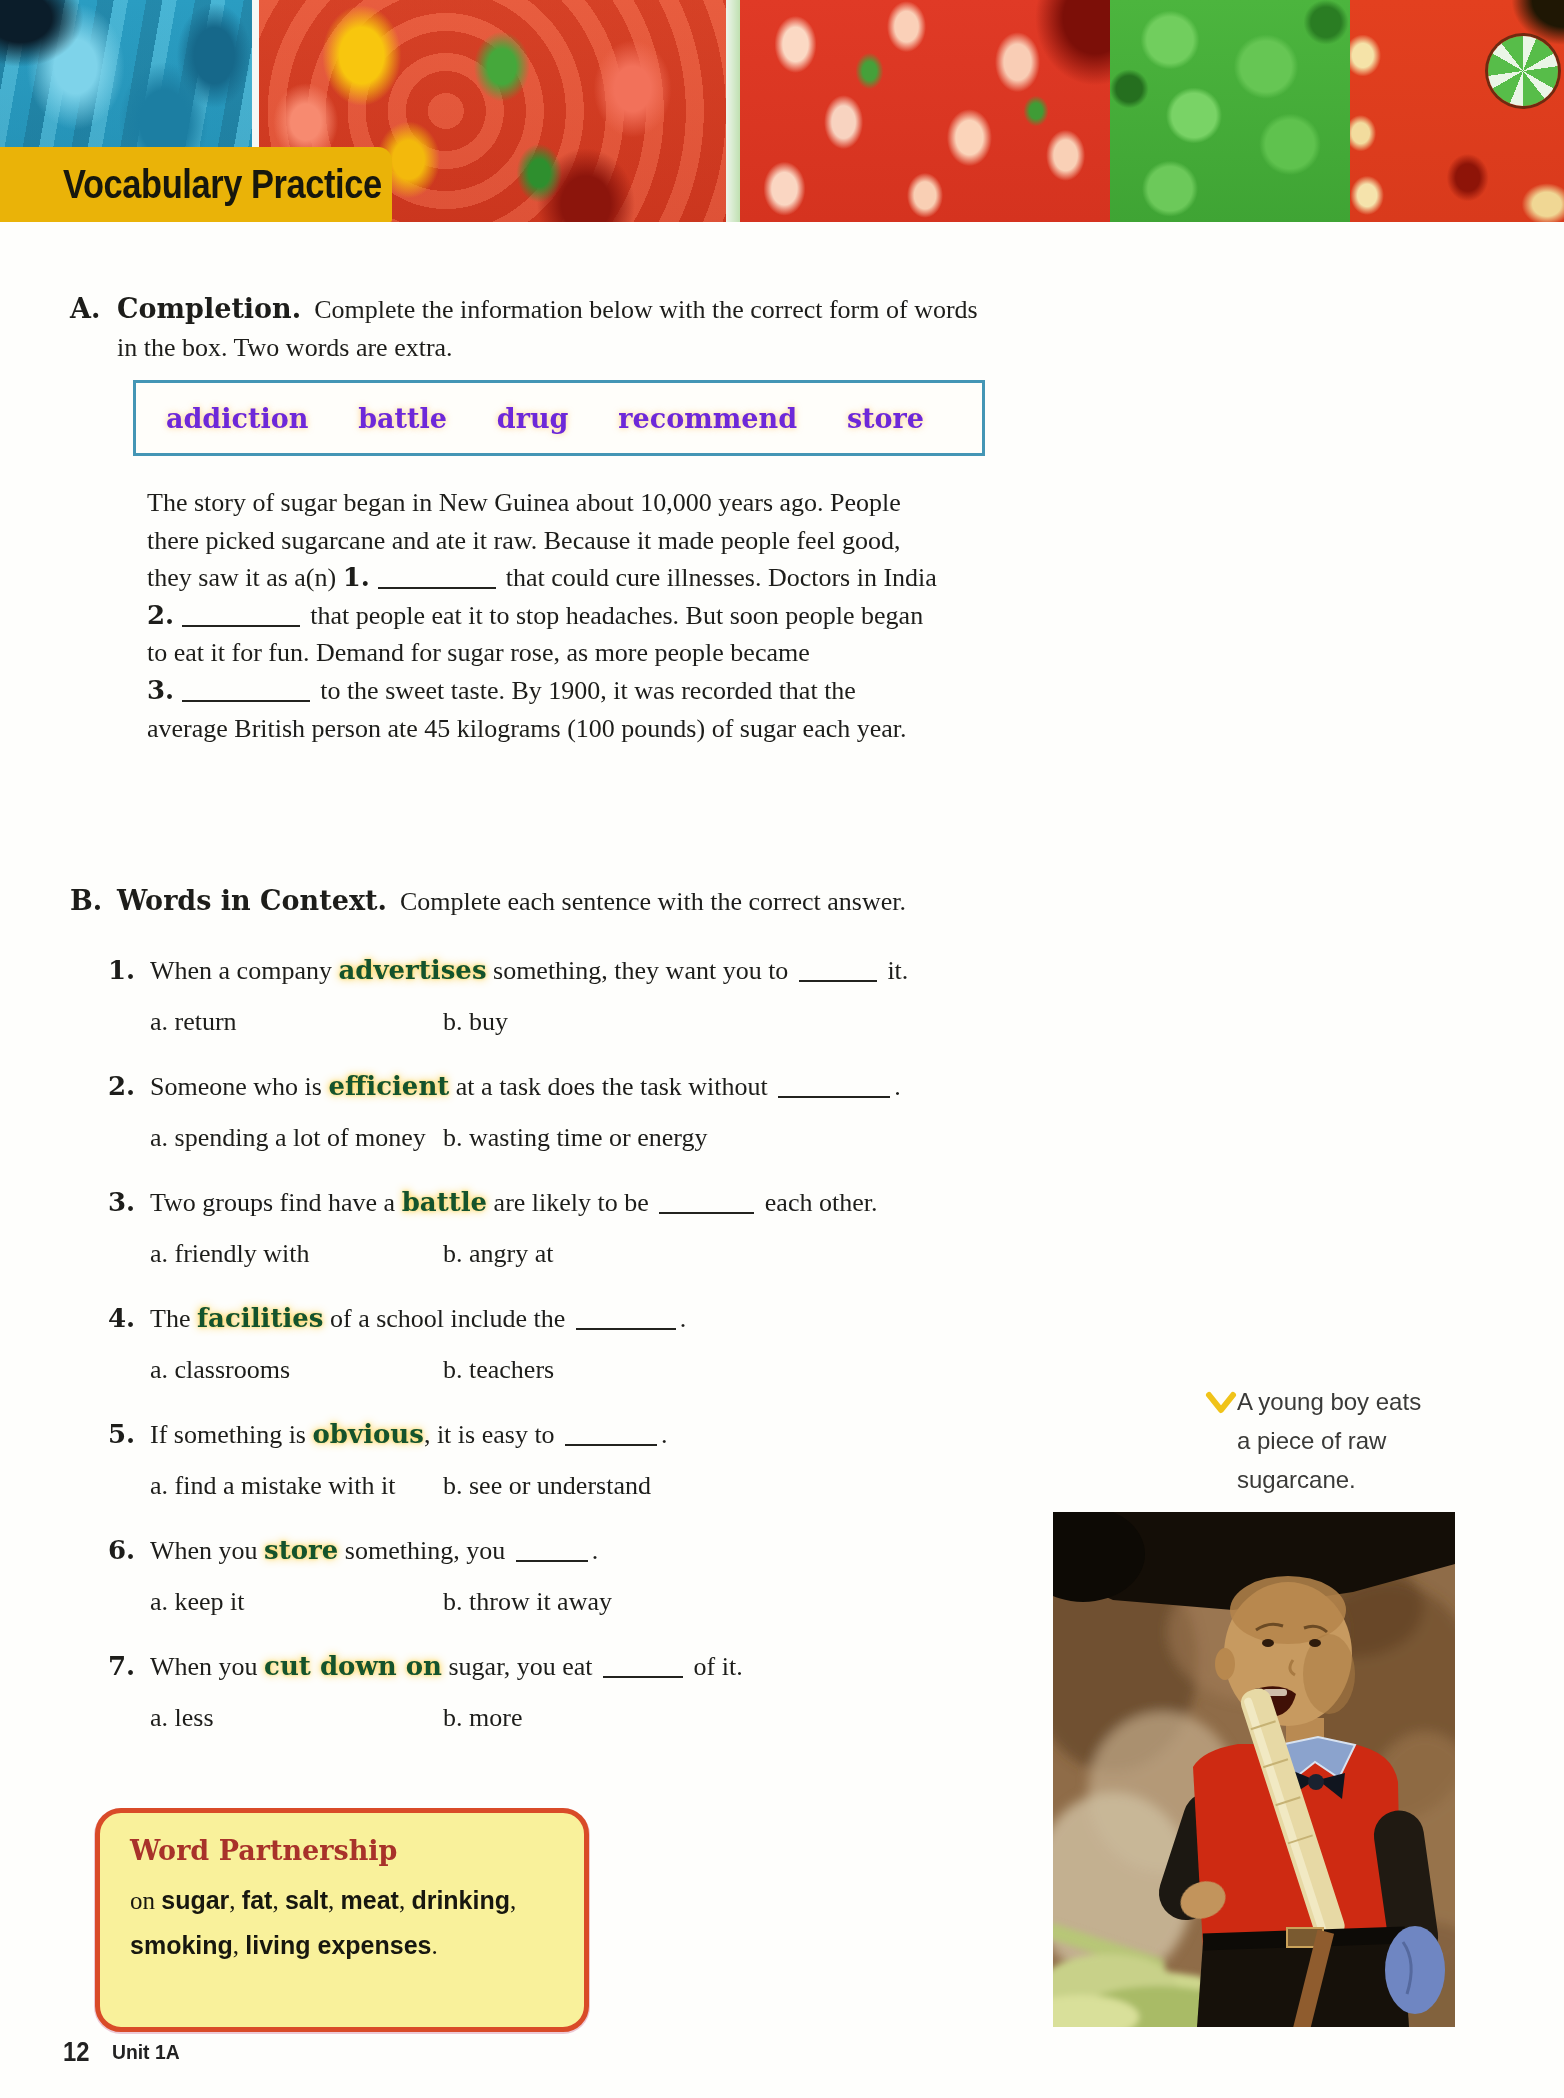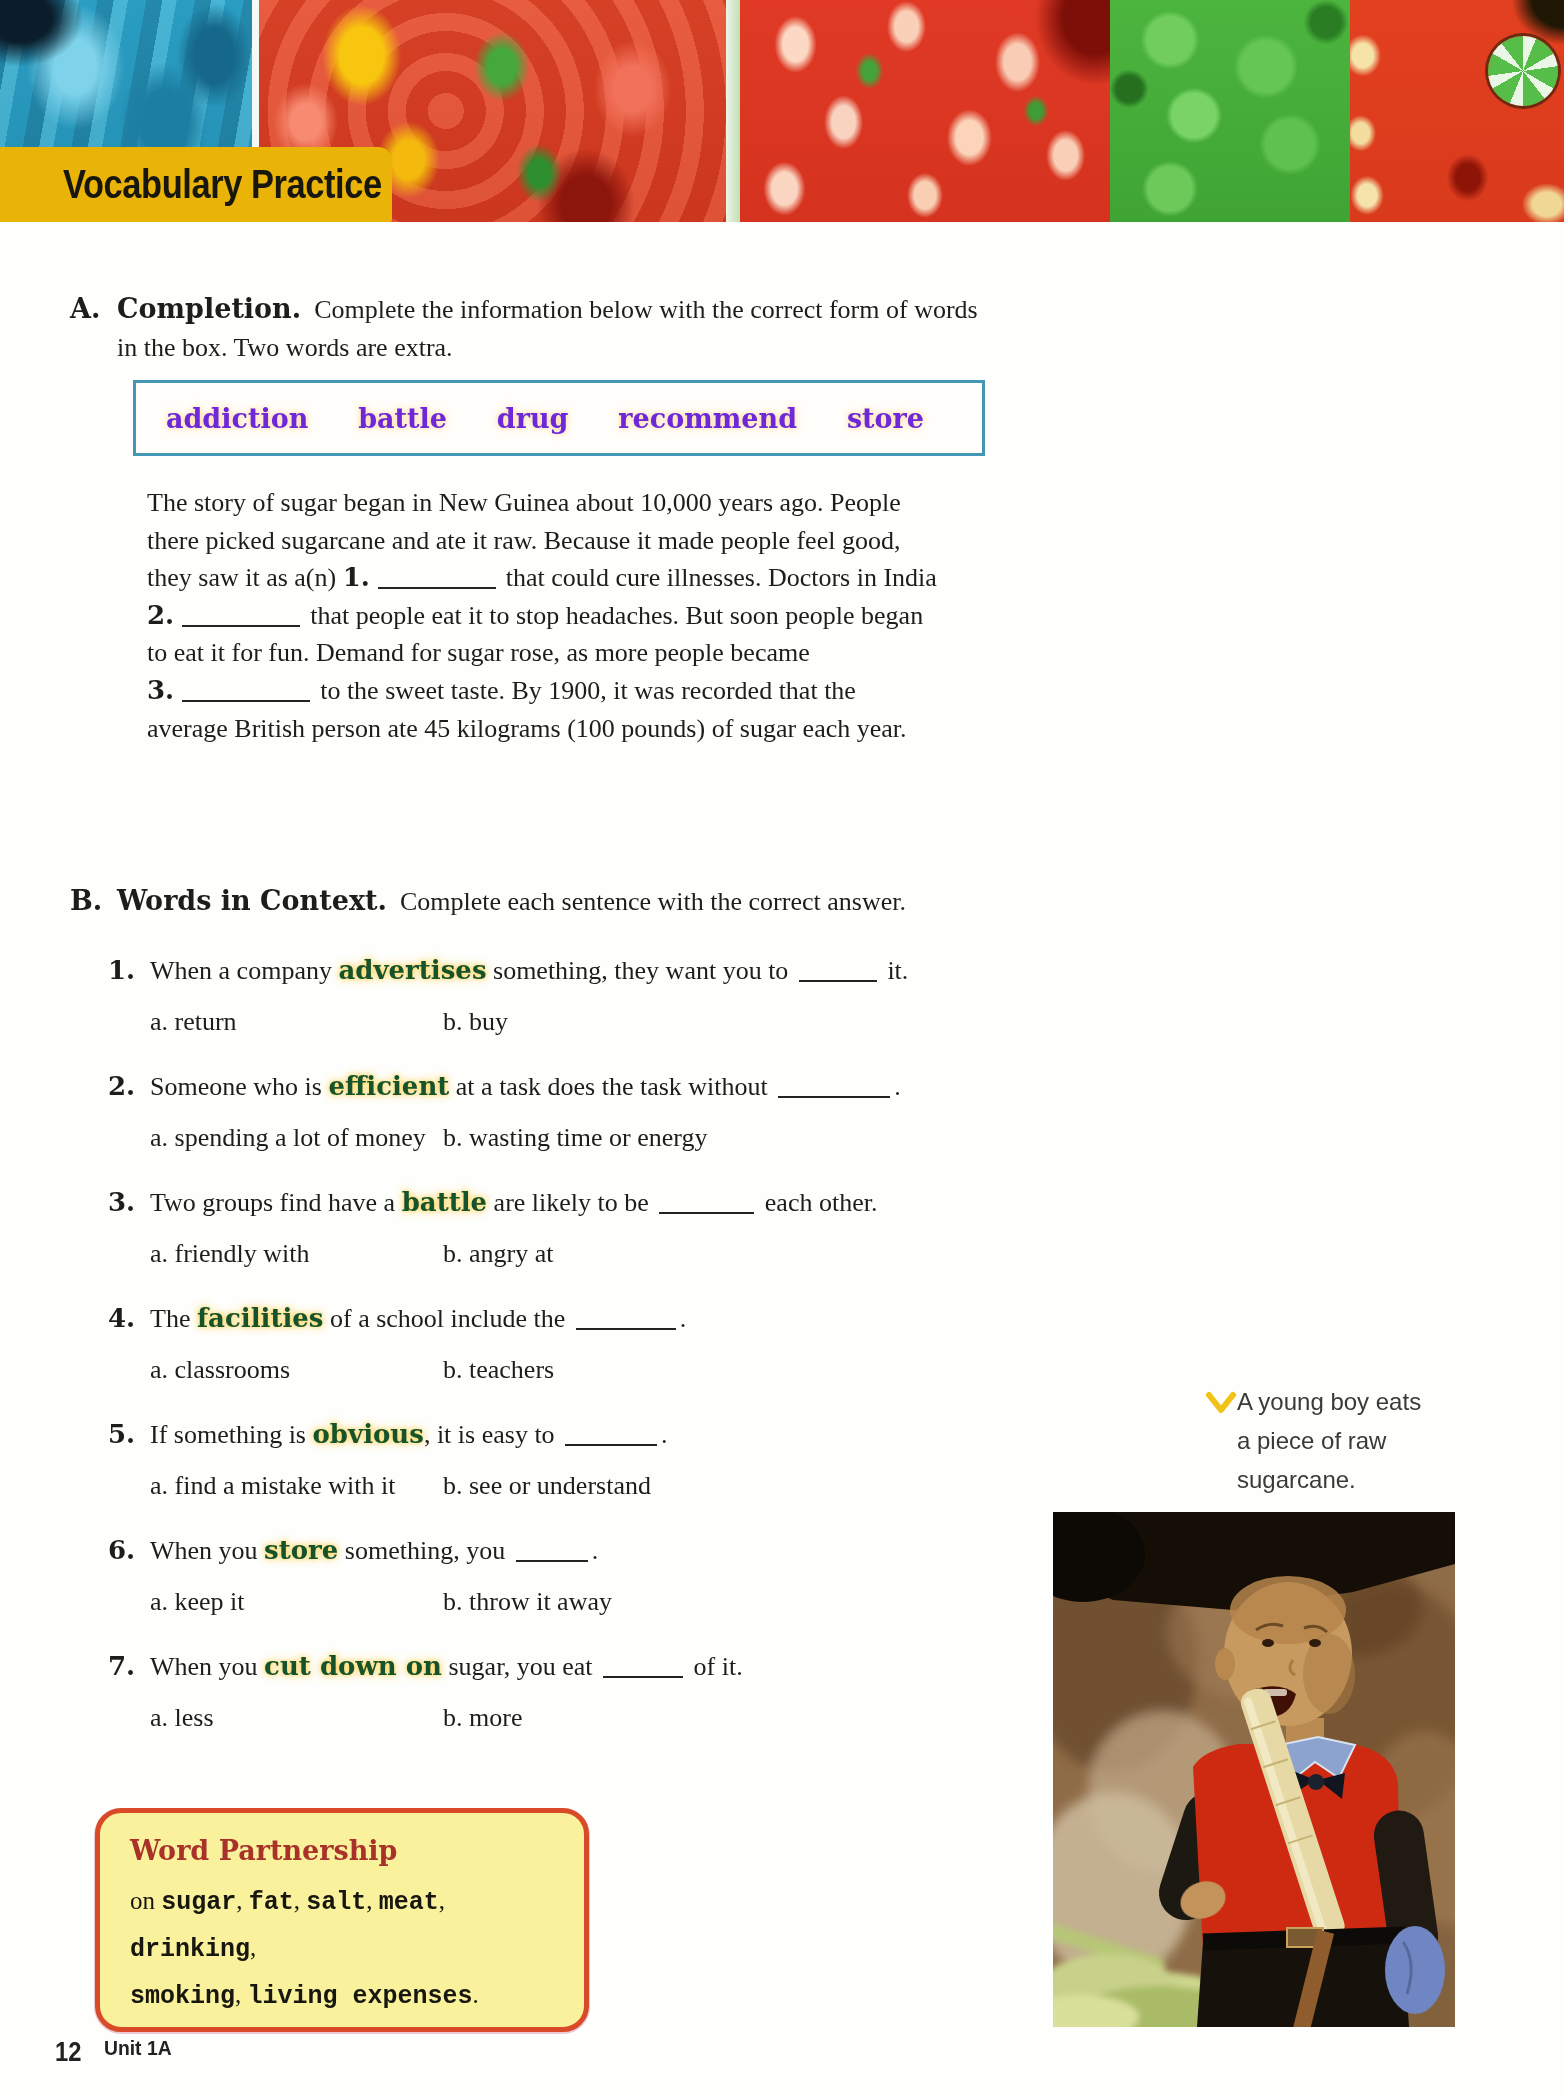--- a/index.html
+++ b/index.html
@@ -112,7 +112,7 @@
     box-shadow:0 1px 0 1px rgba(186,44,98,.25)}
   .wp-title{font-family:"DejaVu Serif",serif;font-weight:bold;font-size:27px;color:#a8322a;margin-bottom:12px}
   .wp-text{font-size:25px;line-height:45px;color:#17170f;width:434px}
-  .b{font-weight:bold;font-family:Liberation Mono, monospace}
+  .b{font-weight:bold;font-family:Liberation Sans, sans-serif}
   .bi{font-weight:bold;font-style:italic;font-family:"DejaVu Serif",serif}
   .it{font-style:italic}
 

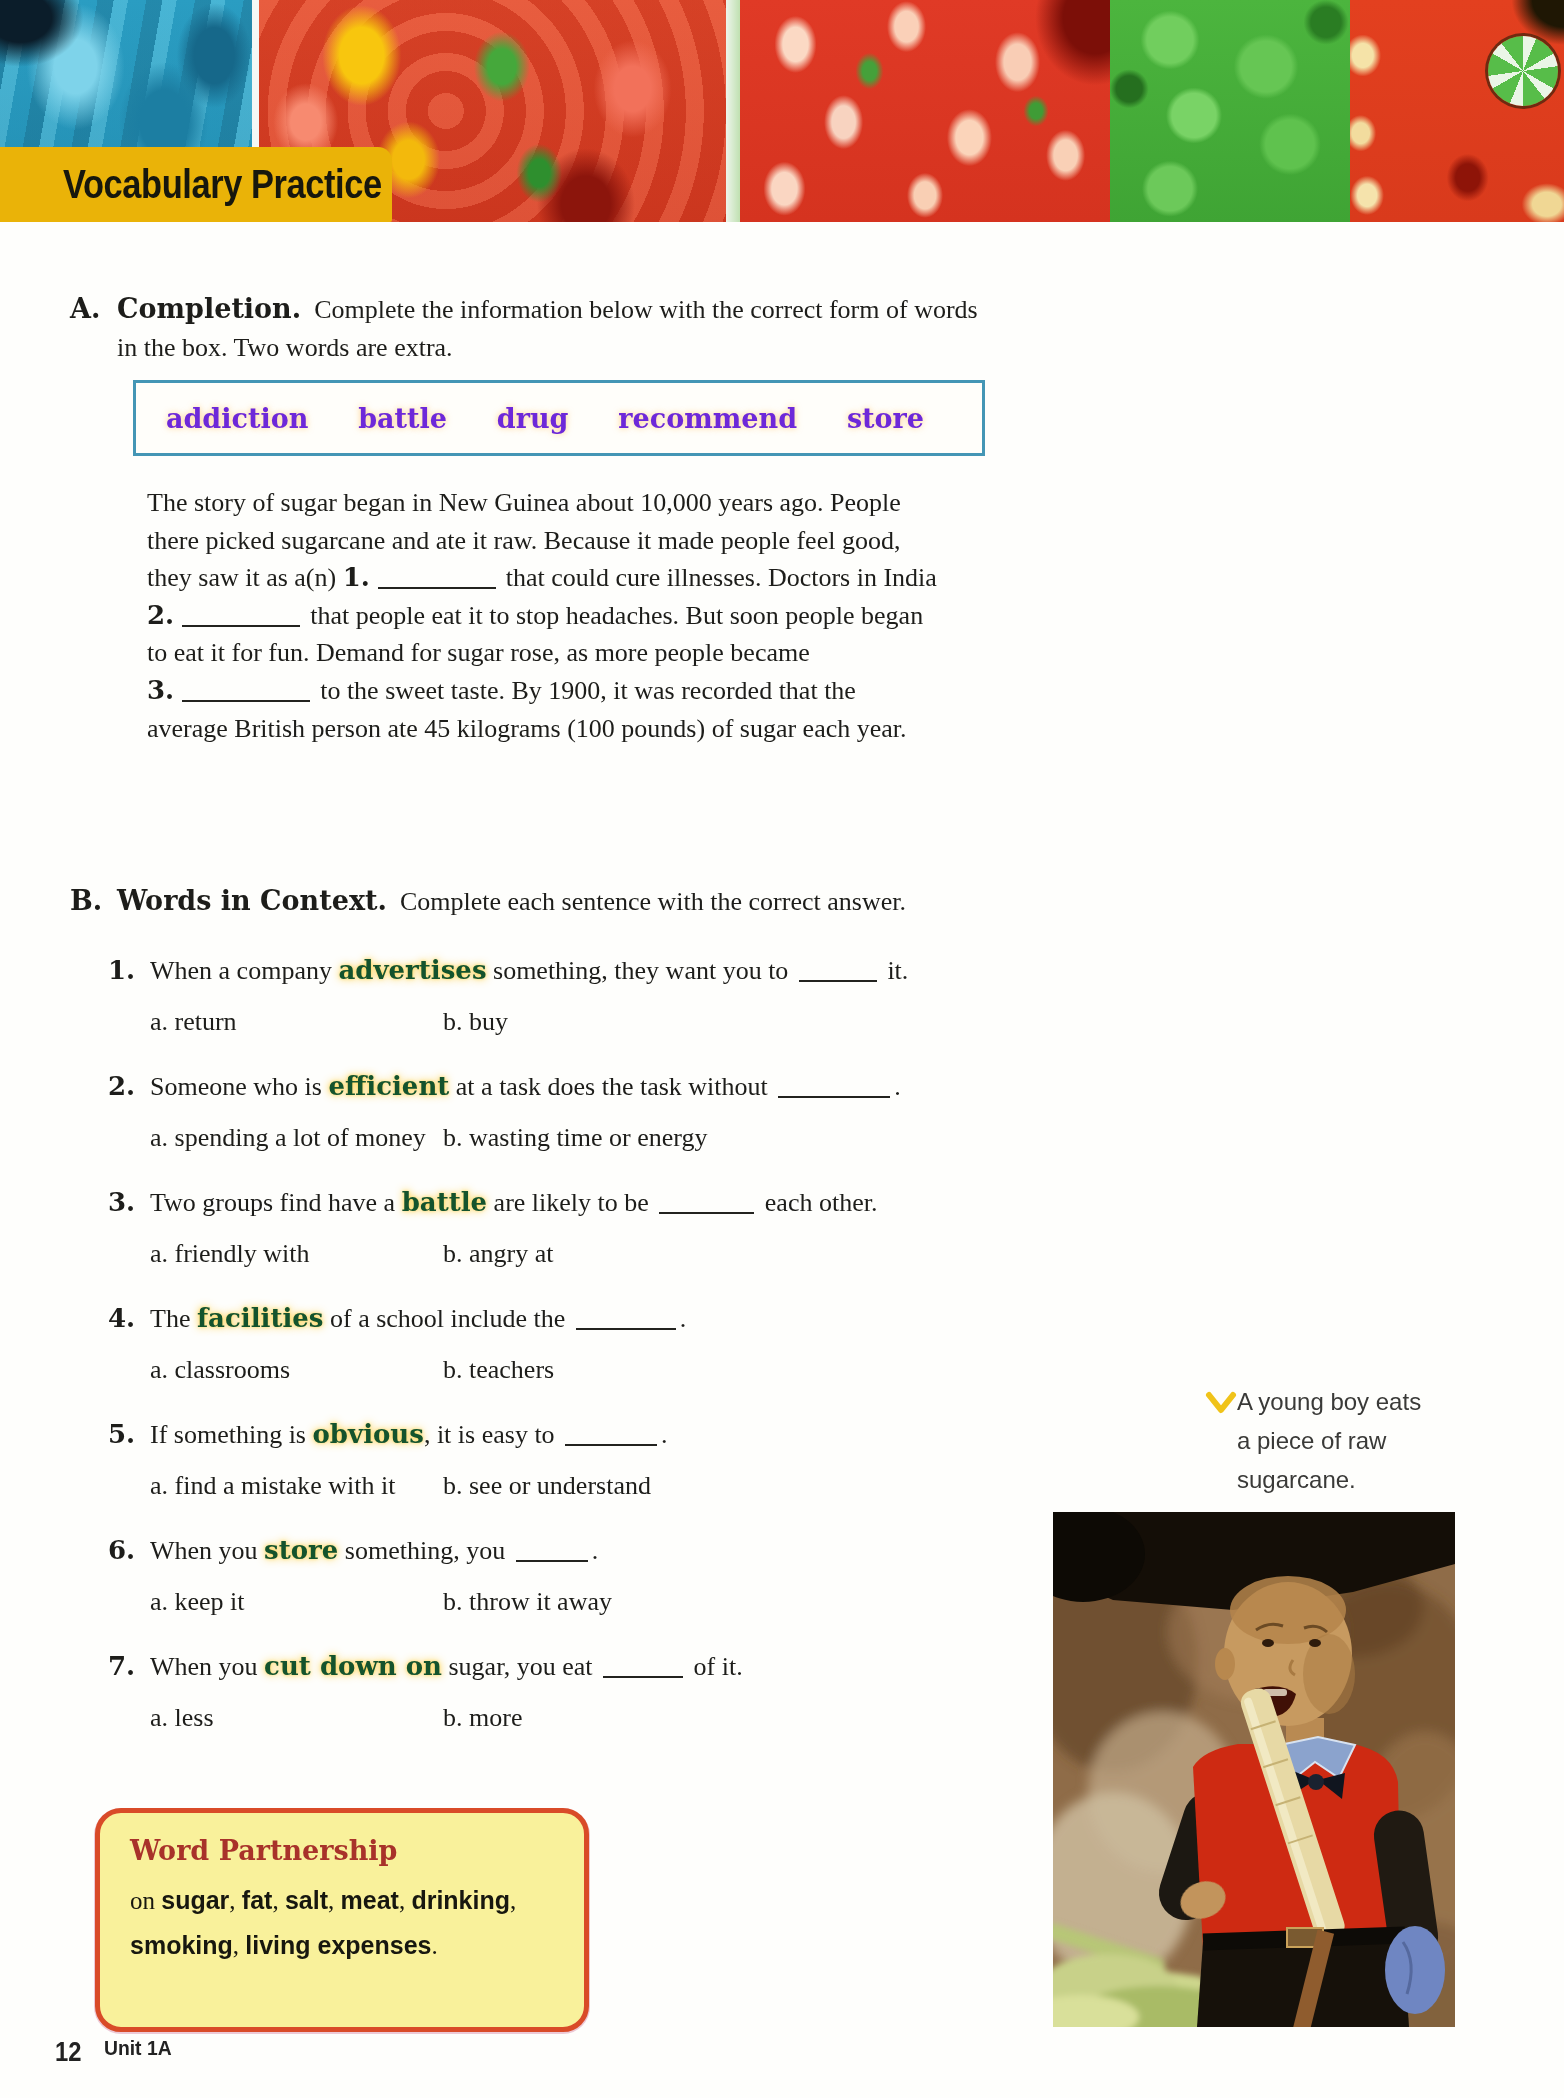--- a/index.html
+++ b/index.html
@@ -117,7 +117,7 @@
   .it{font-style:italic}
 
   
-  #footer{position:absolute;left:55px;top:2036px;display:flex;align-items:flex-start}
+  #footer{position:absolute;left:63px;top:2036px;display:flex;align-items:center}
   .page-num{display:inline-block;font-family:"Liberation Sans",sans-serif;font-weight:bold;font-size:28px;
     color:#222;transform:scaleX(.85);transform-origin:left bottom}
   .unit{display:inline-block;font-family:"Liberation Sans",sans-serif;font-weight:bold;font-size:21px;

